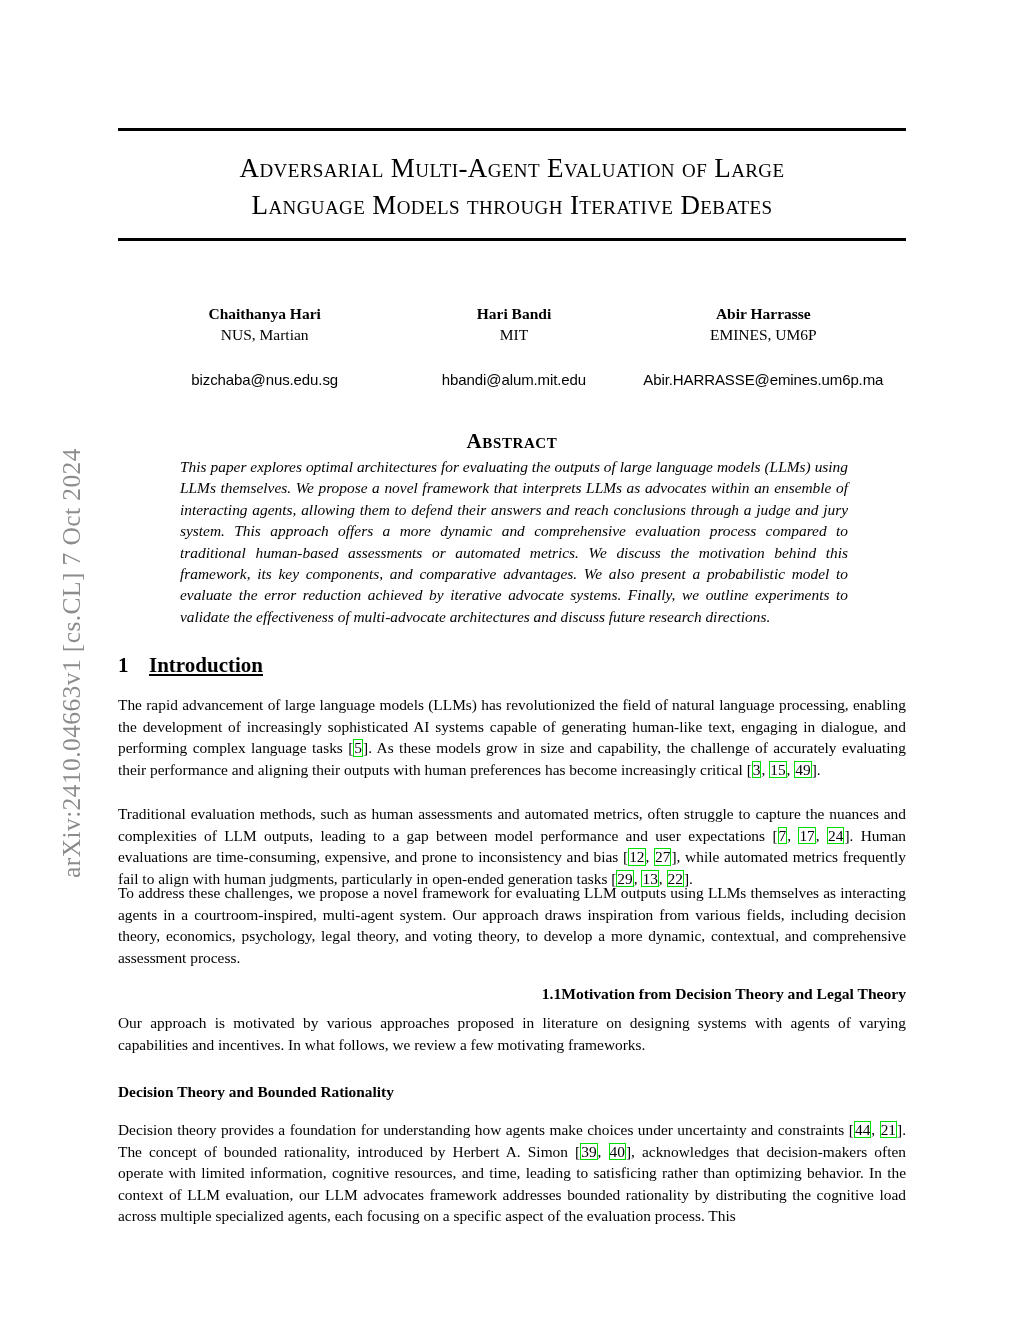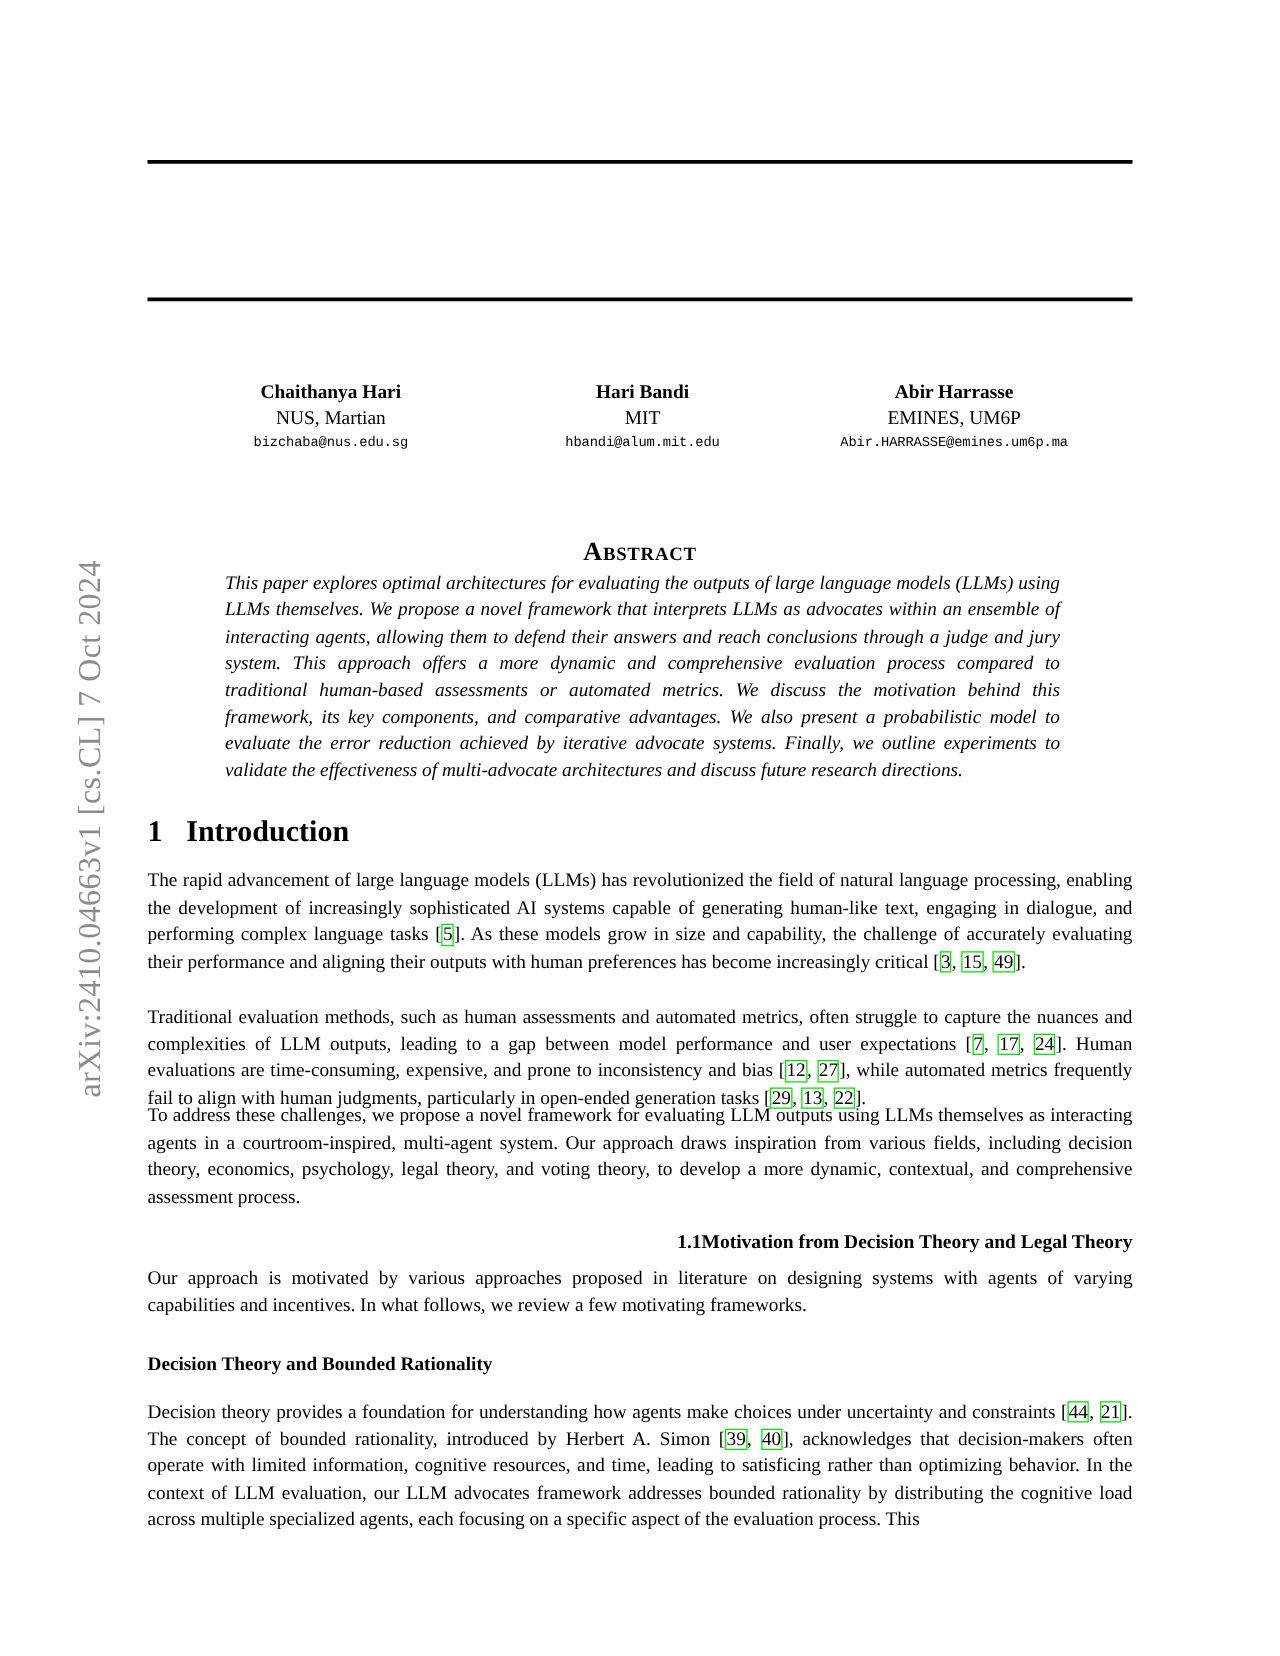--- a/index.html
+++ b/index.html
@@ -184,6 +184,10 @@
   <div class="rule-top"></div>
   <div class="rule-bottom"></div>
 
+  <div class="title-block">
+    <div class="title-line">Adversarial Multi-Agent Evaluation of Large</div>
+    <div class="title-line">Language Models through Iterative Debates</div>
+  </div>
 
   <div class="authors">
     <div class="author">

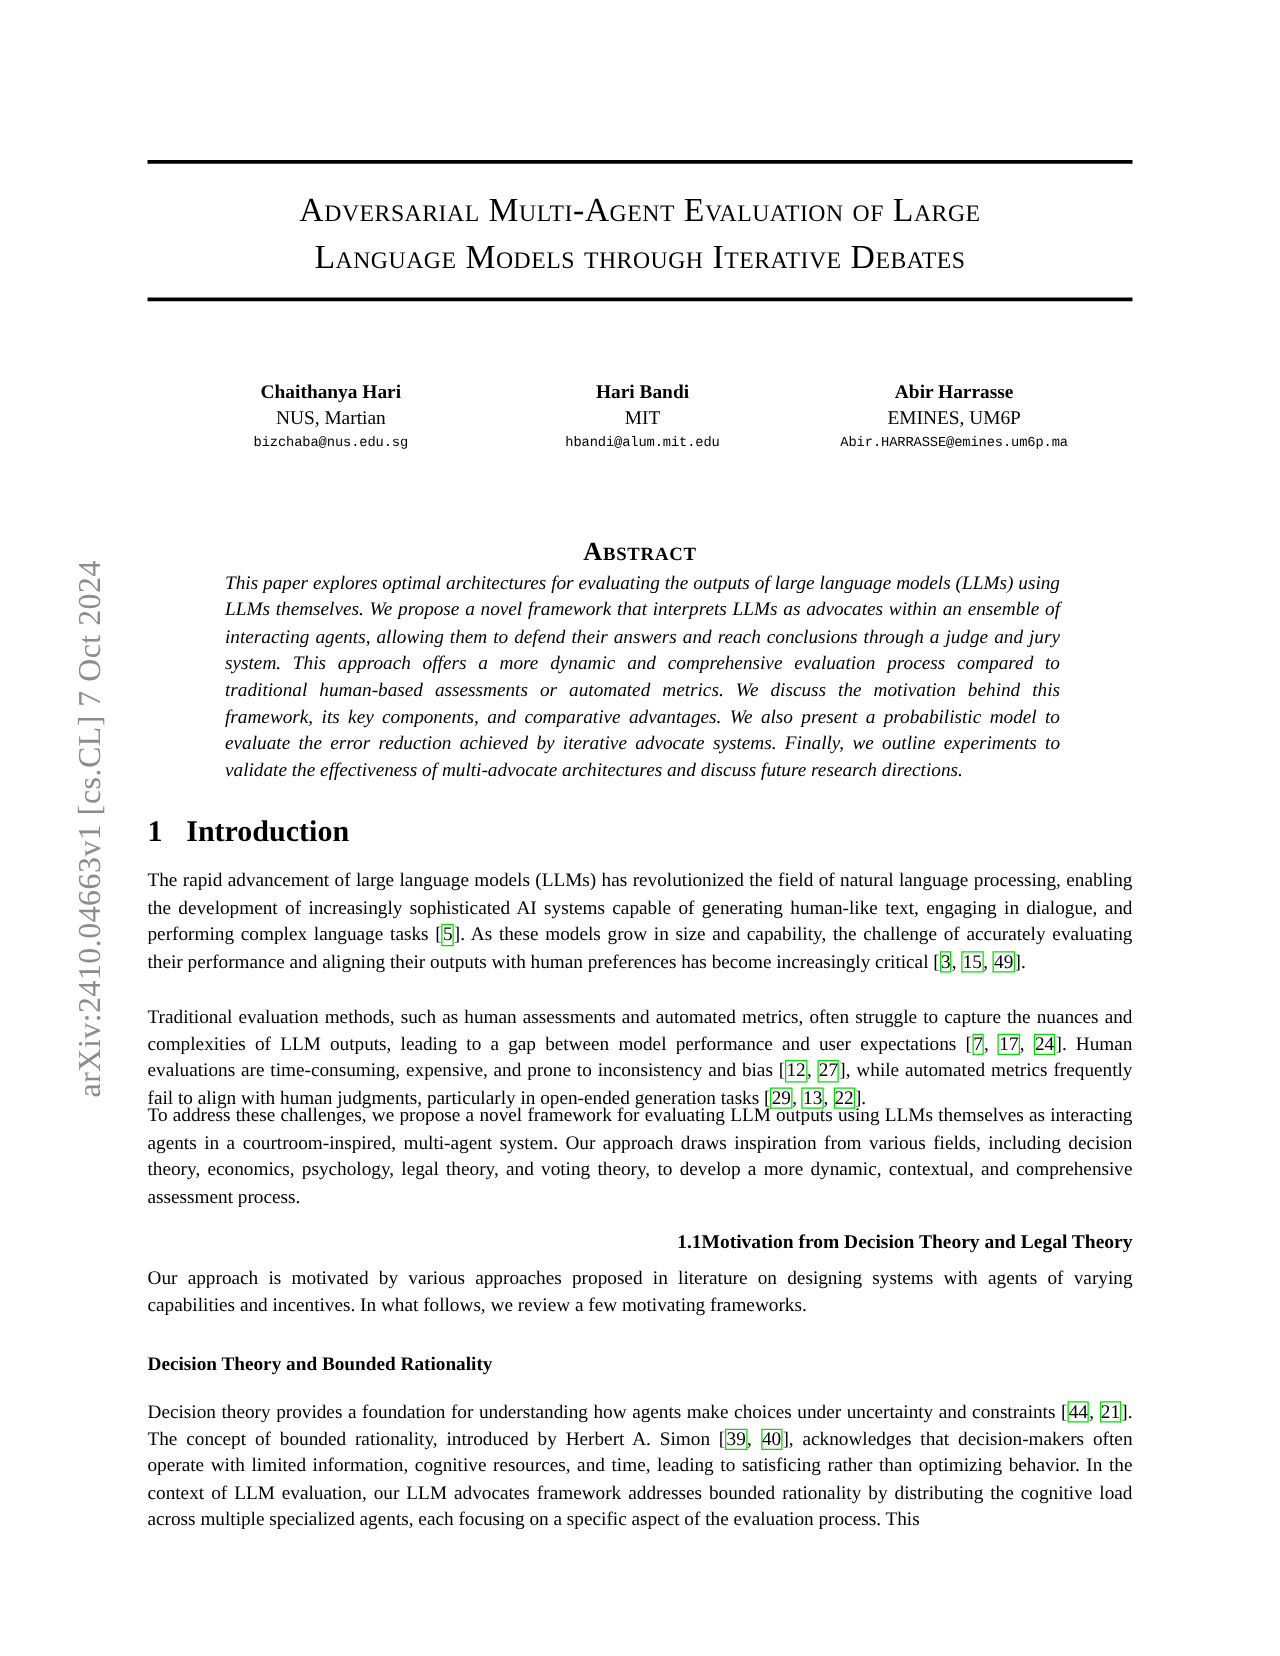--- a/index.html
+++ b/index.html
@@ -98,10 +98,11 @@
     line-height: 21px;
   }
   .author-email {
-    font-family: Liberation Mono, monospace;
-    font-size: 11px;
+    font-family: Liberation Sans, sans-serif;
+    font-size: 15px;
     line-height: 21px;
     letter-spacing: -0.1px;
+    margin-top: 24px;
   }
 
   

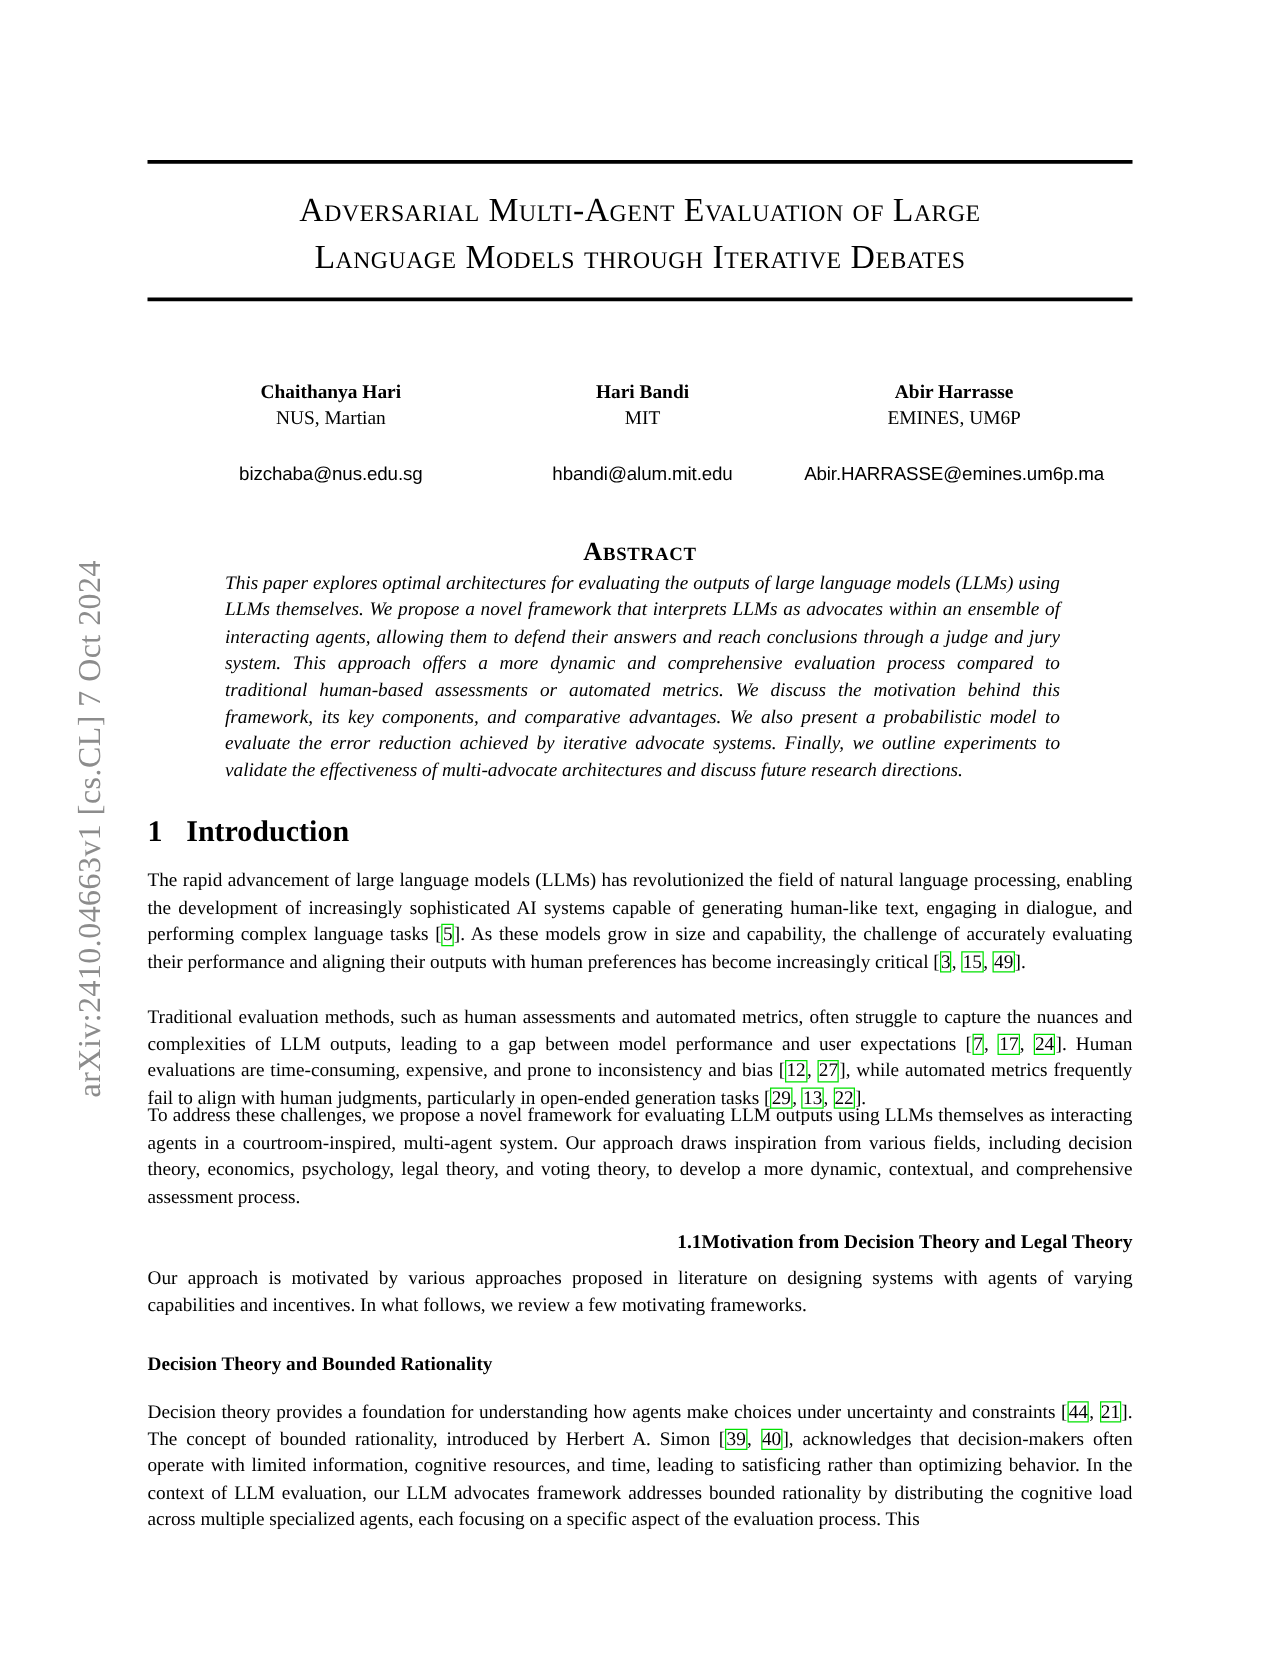--- a/index.html
+++ b/index.html
@@ -133,8 +133,9 @@
     position: absolute;
     left: 0;
     width: 788px;
-    font-size: 24px;
-    font-weight: bold;
+    font-size: 21px;
+    font-weight: bold;
+    text-decoration: underline;
   }
   .section-h1 .num { display: inline-block; width: 31px; }
 

